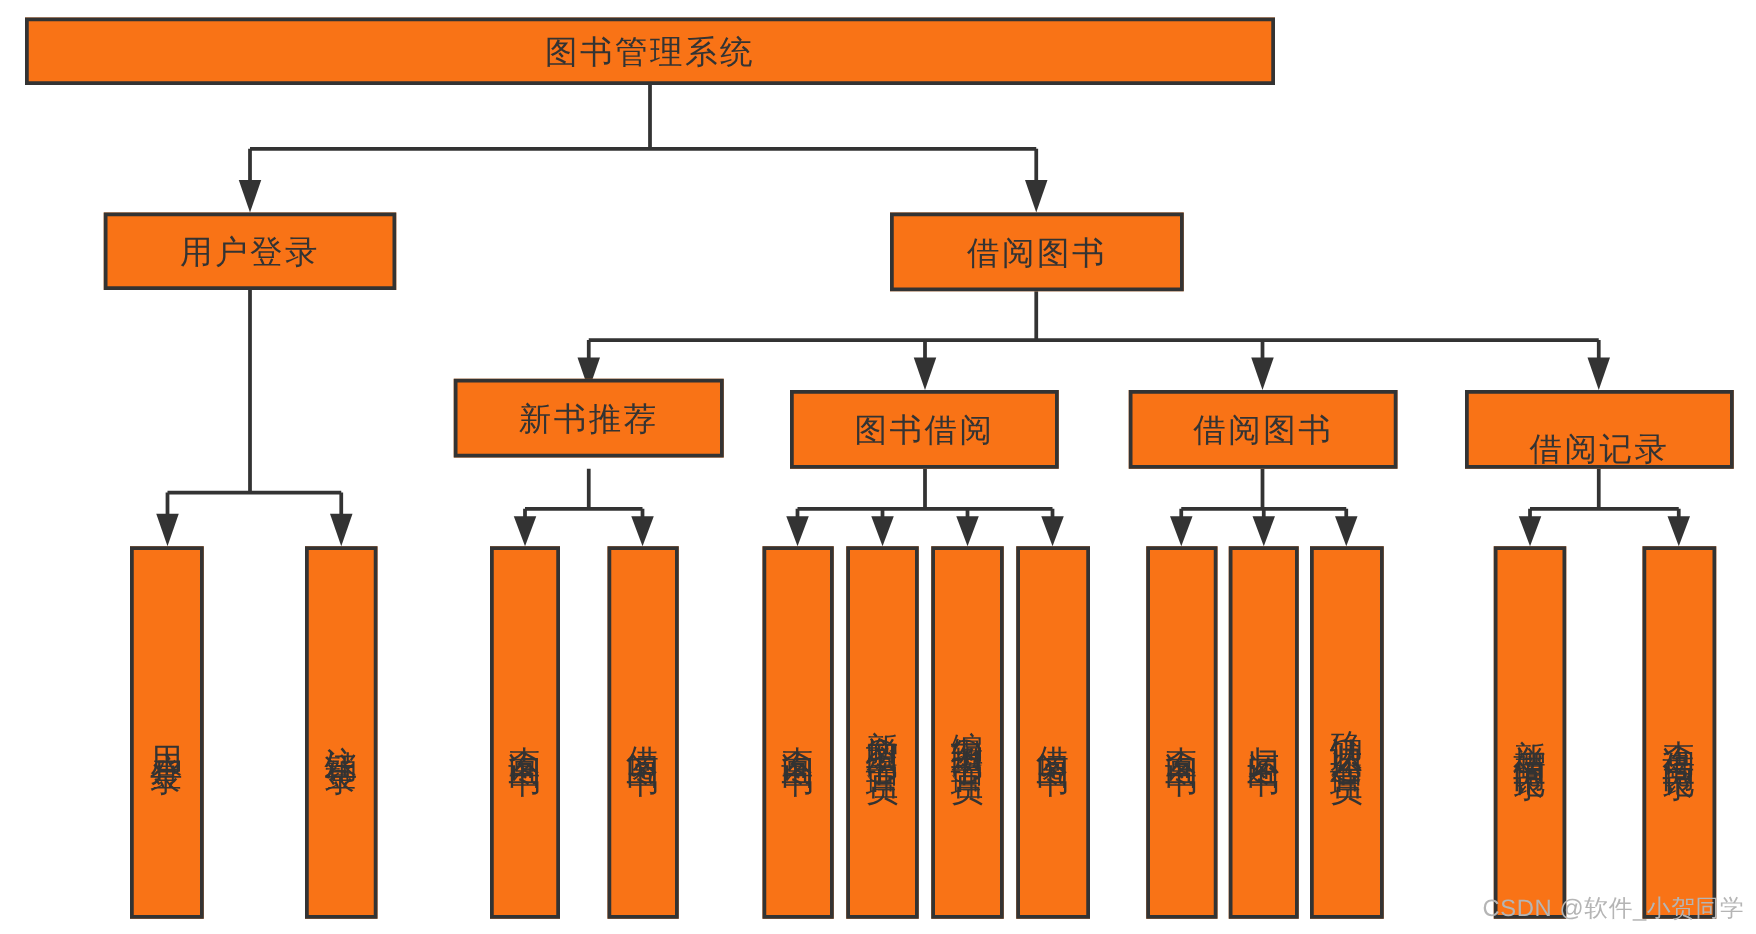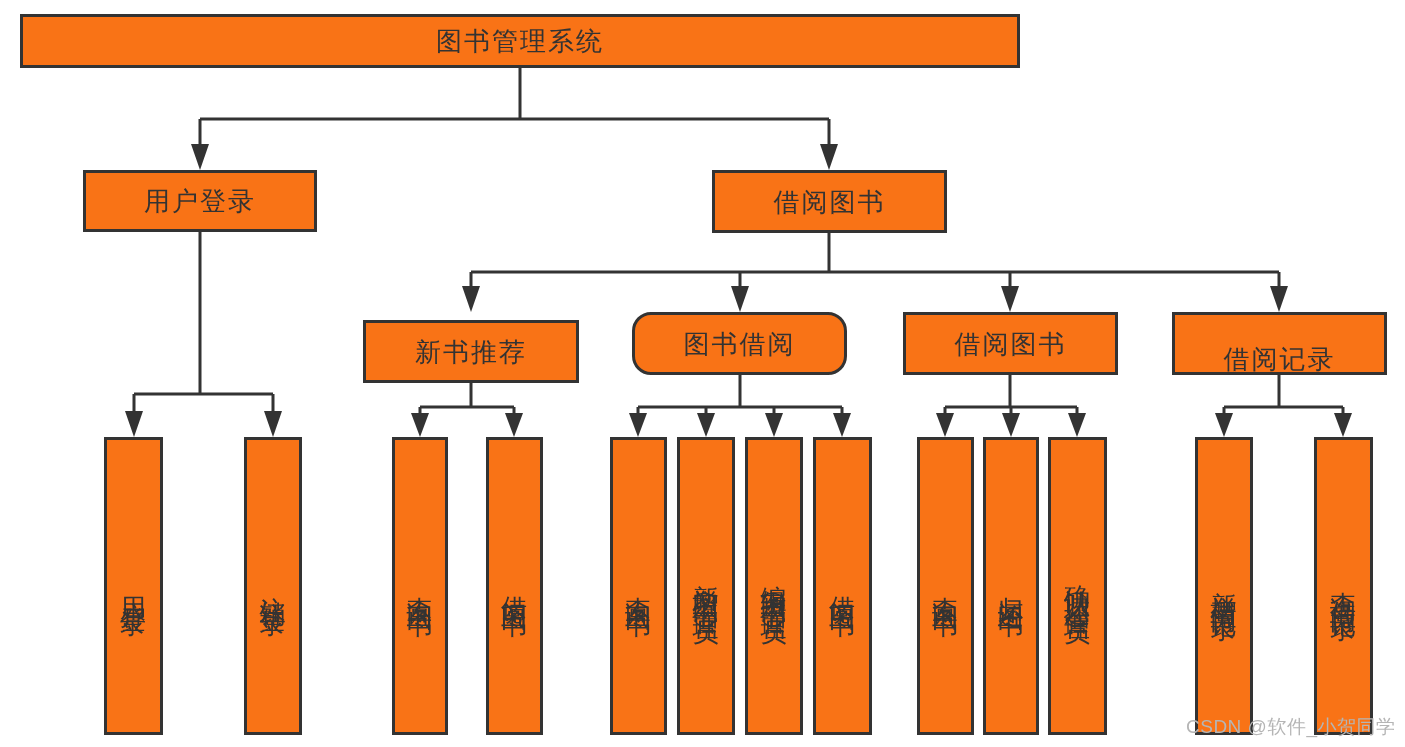--- a/index.html
+++ b/index.html
@@ -128,7 +128,7 @@
     <span>借阅图书</span>
   </div>
 
-  <div class="node" style="left:363px; top:320px; width:216px; height:63px;">
+  <div class="node" style="left:363px; top:303px; width:216px; height:63px;">
     <span>新书推荐</span>
   </div>
   <div class="node" style="left:632px; top:312px; width:215px; height:63px;border-radius:19px;">

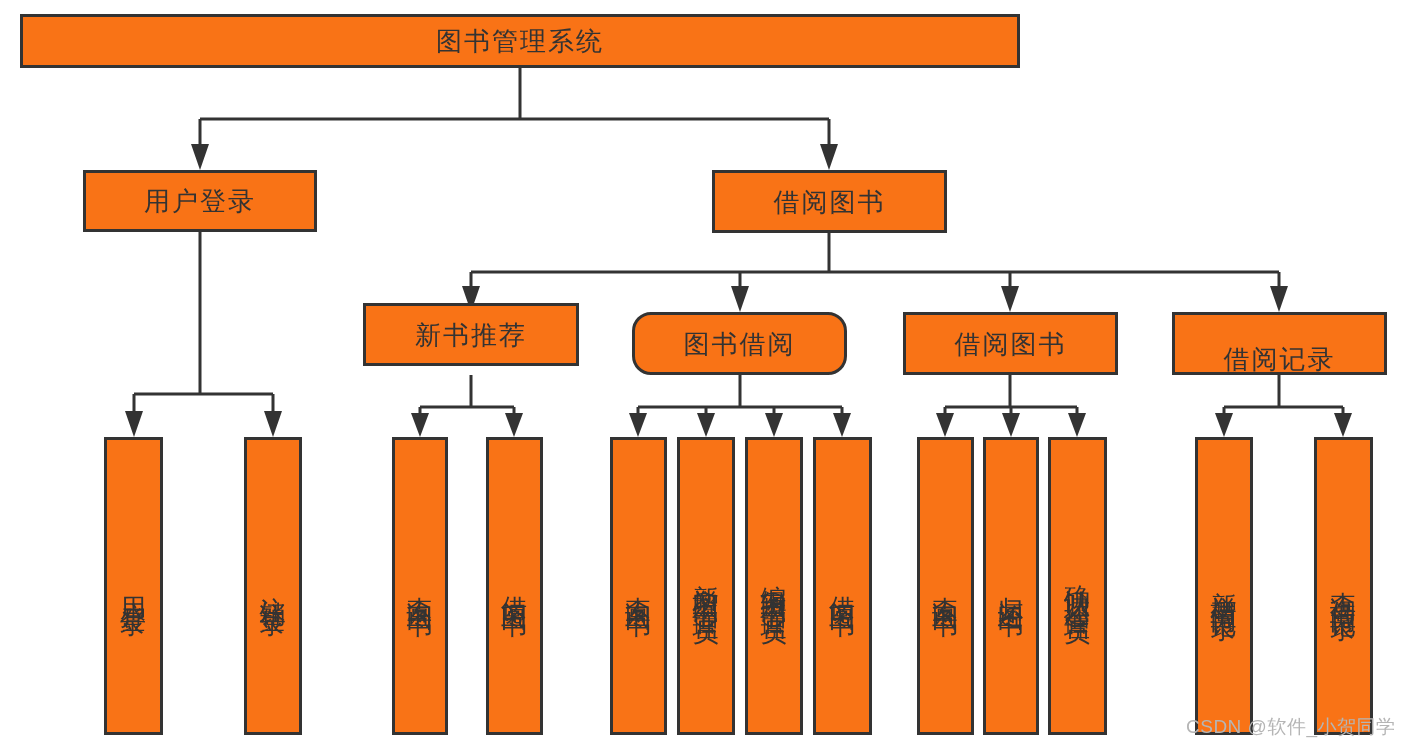--- a/index.html
+++ b/index.html
@@ -131,7 +131,7 @@
   <div class="node" style="left:363px; top:303px; width:216px; height:63px;">
     <span>新书推荐</span>
   </div>
-  <div class="node" style="left:632px; top:312px; width:215px; height:63px;border-radius:19px;">
+  <div class="node" style="left:632px; top:312px; width:215px; height:63px;">
     <span>图书借阅</span>
   </div>
   <div class="node" style="left:903px; top:312px; width:215px; height:63px;">

